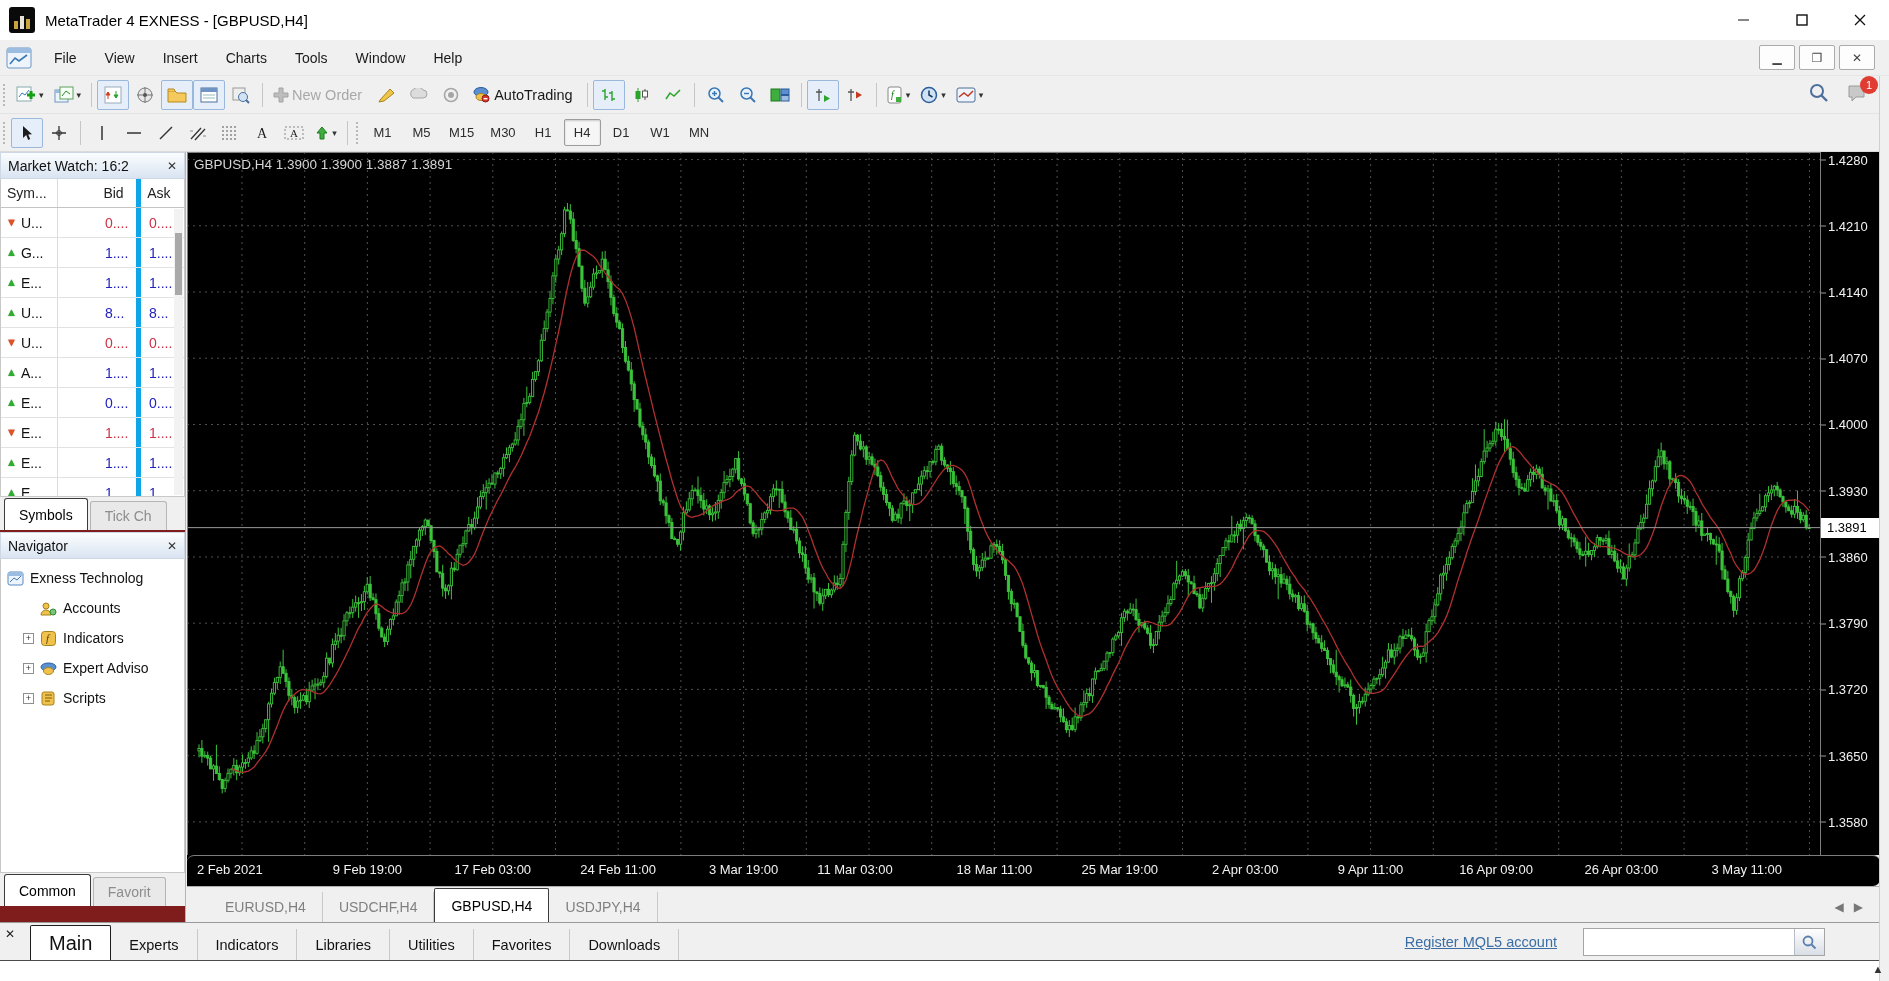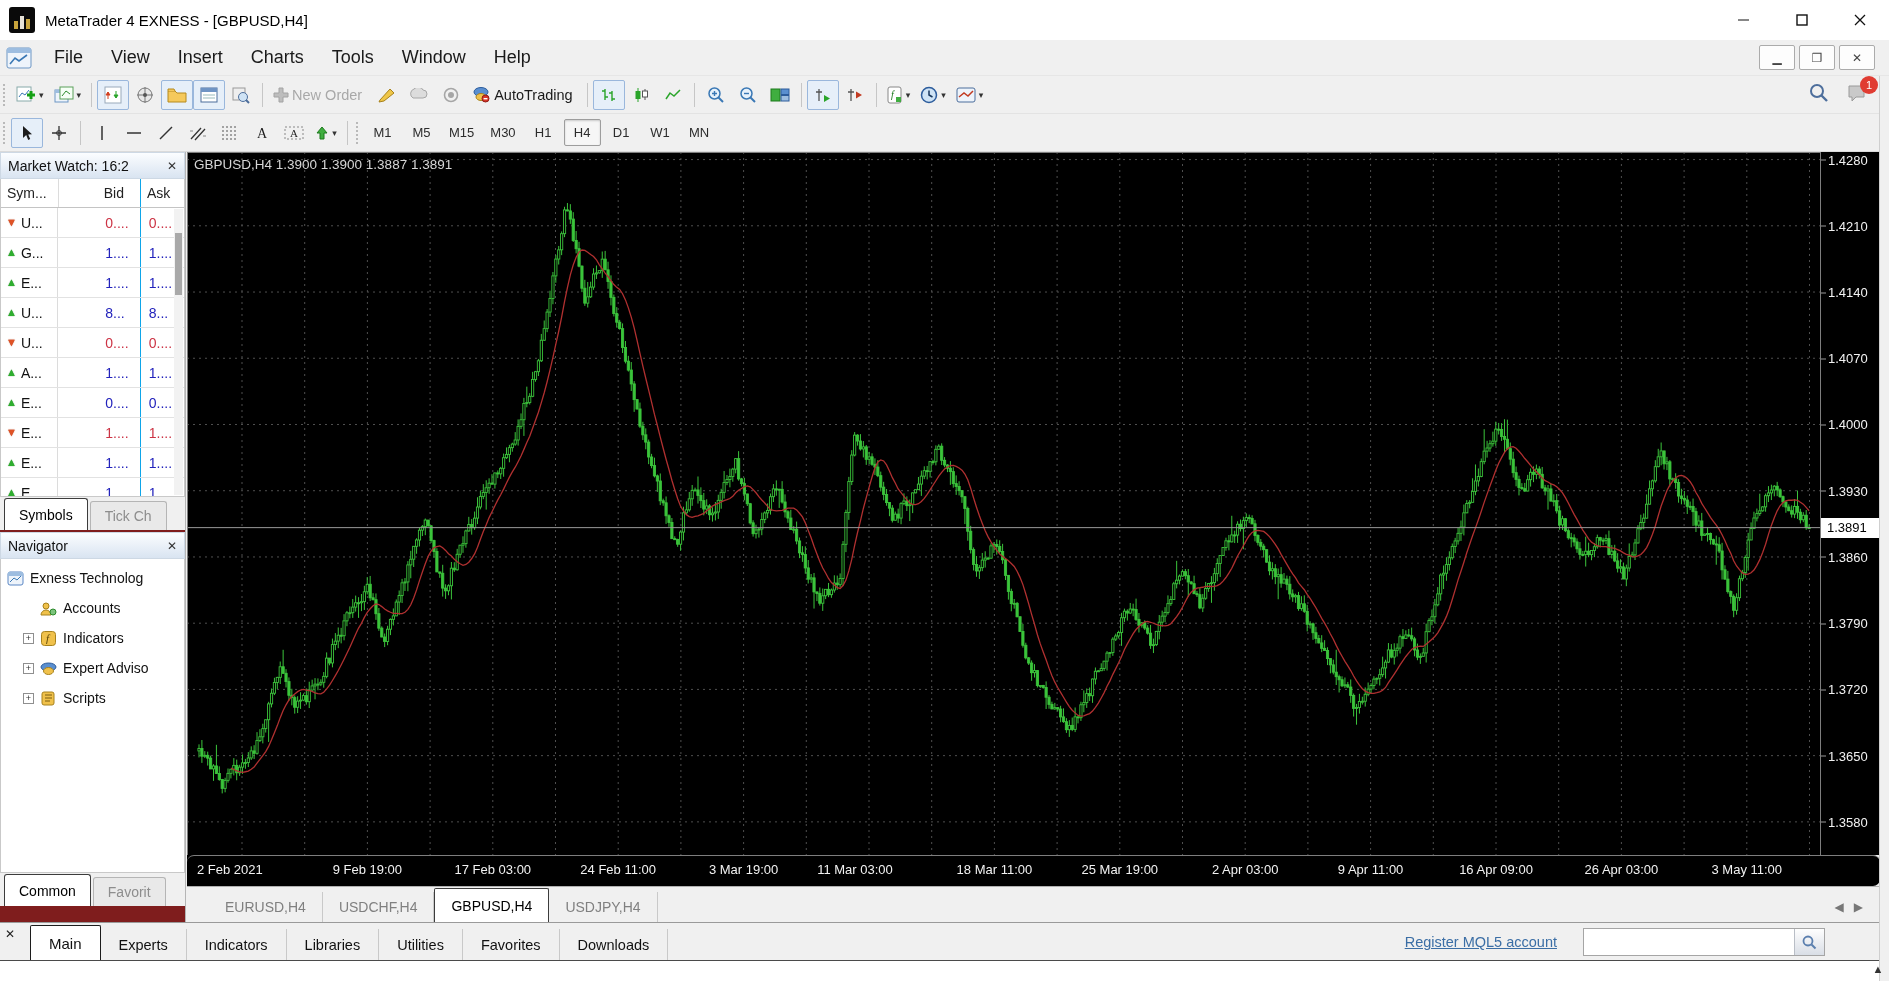--- a/index.html
+++ b/index.html
@@ -19,7 +19,7 @@
   
   .menubar { position:absolute; left:0; top:40px; width:1889px; height:36px; background:#f0f0f0; display:flex; align-items:center; border-bottom:1px solid #e6e6e6; }
   .menu-chart-icon { width:26px; height:22px; margin:0 8px 0 6px; }
-  .menu-item { padding:6px 14px; font-size:18px; color:#1a1a1a; }
+  .menu-item { padding:6px 14px; font-size:14px; color:#1a1a1a; }
   .mdi-controls { margin-left:auto; display:flex; gap:4px; padding-right:14px; }
   .mdi-btn { width:36px; height:25px; border:1px solid #ababab; background:#fdfdfd; display:flex; align-items:center; justify-content:center; font-size:12px; color:#444; border-radius:2px; }
 

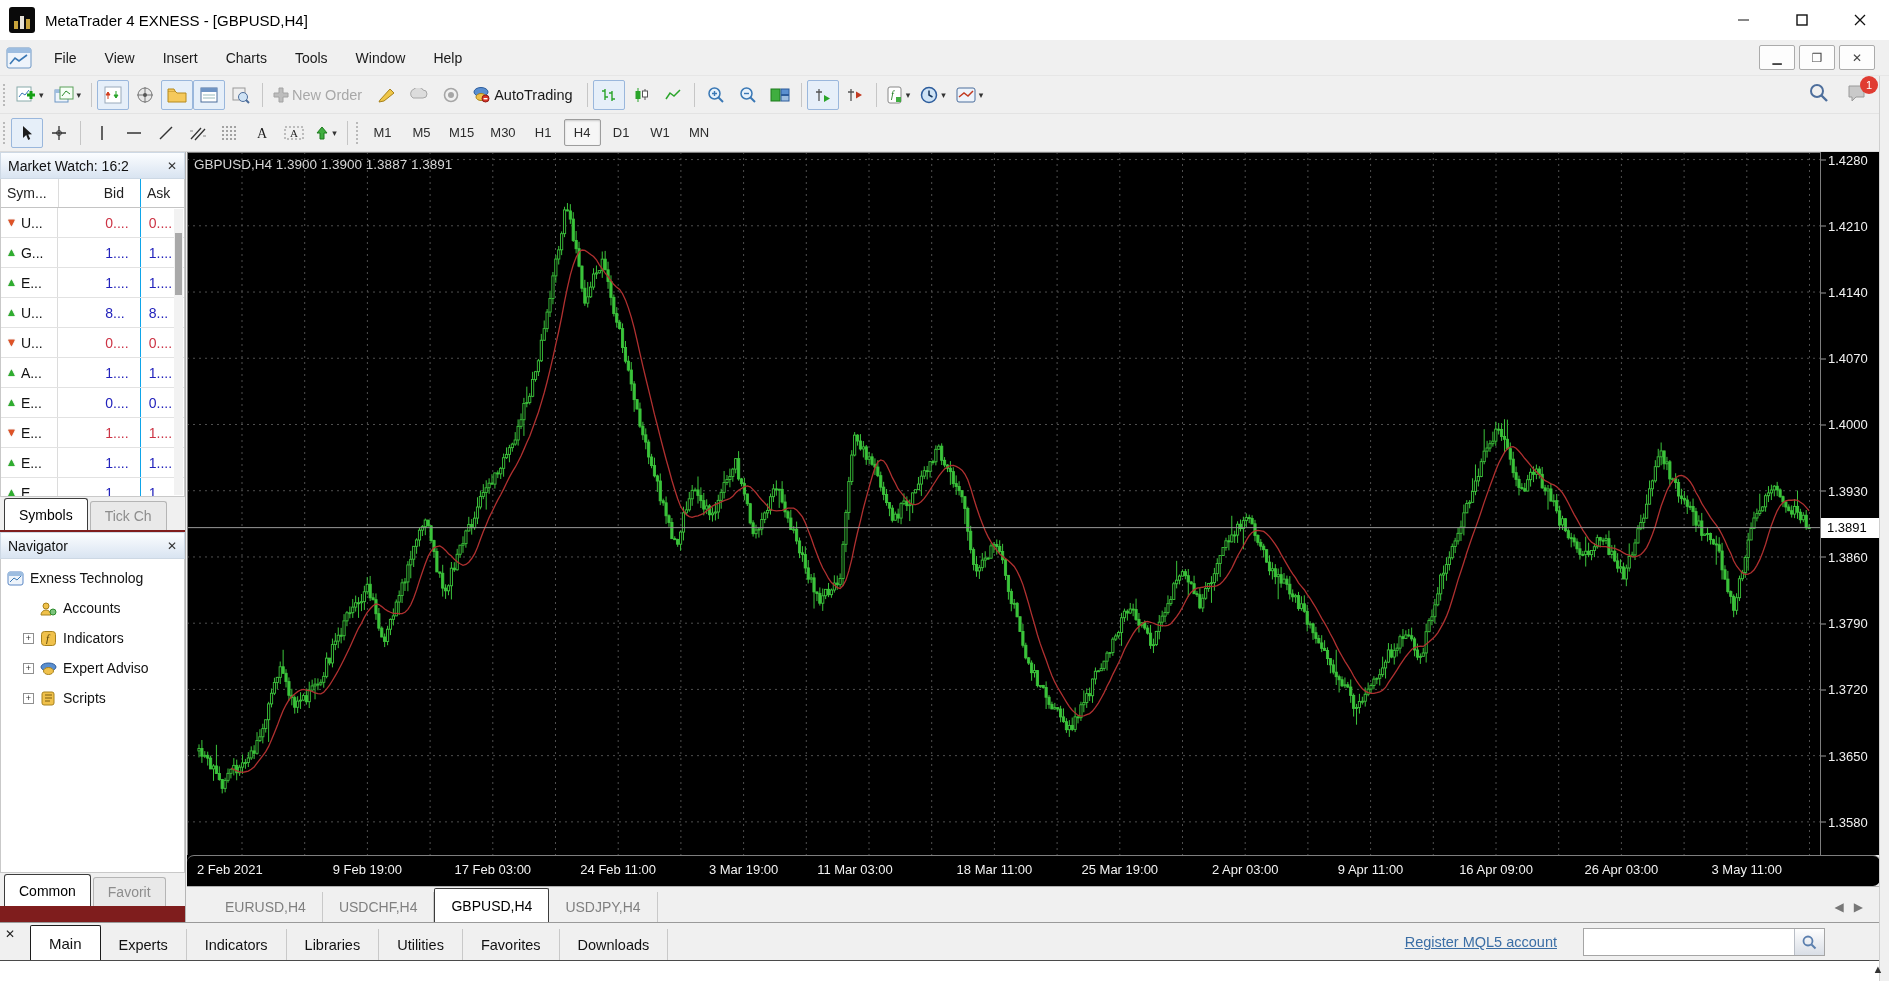--- a/index.html
+++ b/index.html
@@ -50,7 +50,7 @@
   .mw-head span { padding-left:6px; font-size:14px; color:#222; }
   .mw-row { display:flex; height:30px; align-items:center; border-bottom:1px solid #e2e2e2; }
   .col-sym { width:70px; border-right:1px solid #dcdcdc; height:100%; display:flex; align-items:center; gap:4px; padding-left:5px; }
-  .col-bid { width:52px; border-right:1px solid #0ea5e9; height:100%; display:flex; align-items:center; padding-left:8px;margin-left:39px; }
+  .col-bid { width:52px; border-right:5px solid #0ea5e9; height:100%; display:flex; align-items:center; padding-left:8px;margin-left:39px; }
   .col-ask { width:52px; height:100%; display:flex; align-items:center; padding-left:8px; }
   .mw-arrow { font-size:11px; line-height:1; }
   .mw-arrow.up { color:#2fae2f; text-shadow:0 0 1px #1d7a1d; }

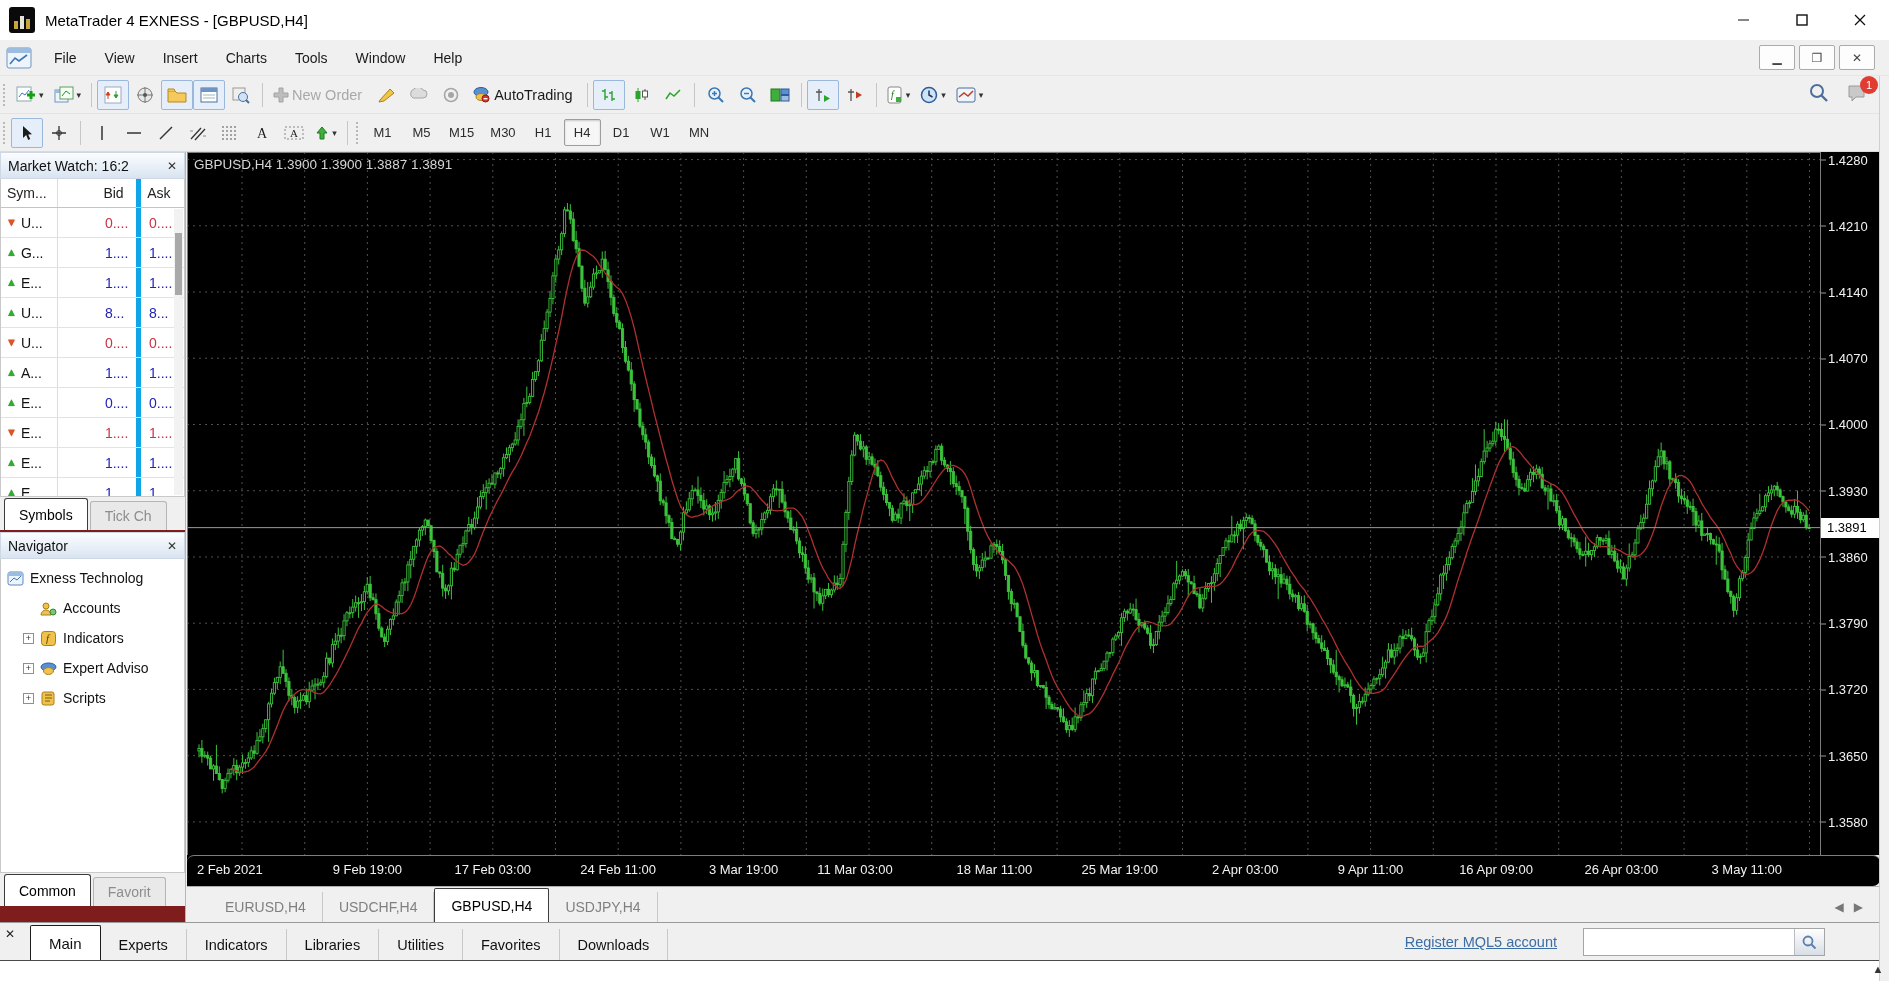--- a/index.html
+++ b/index.html
@@ -91,7 +91,7 @@
   .bp-close { position:absolute; left:5px; top:4px; font-size:12px; color:#222; }
   .bp-tabs { position:absolute; left:30px; top:0; height:37px; display:flex; align-items:flex-end; gap:0; }
   .bp-tab { height:31px; padding:0 18px; display:flex; align-items:center; font-size:14.5px; color:#111; border-right:1px solid #c9c9c9; }
-  .bp-tab.active { background:#fff; border:1px solid #1c1c1c; border-bottom:none; height:35px; border-radius:2px 2px 0 0; font-size:15px; }
+  .bp-tab.active { background:#fff; border:1px solid #1c1c1c; border-bottom:none; height:35px; border-radius:2px 2px 0 0; font-size:20px; }
   .bp-right { position:absolute; right:64px; top:5px; display:flex; align-items:center; gap:26px; }
   .mql-link { color:#3b6ea5; text-decoration:underline; font-size:14.5px; }
   .search-wrap { display:flex; align-items:center; border:1px solid #a5a5a5; background:#fff; width:242px; height:28px; }

